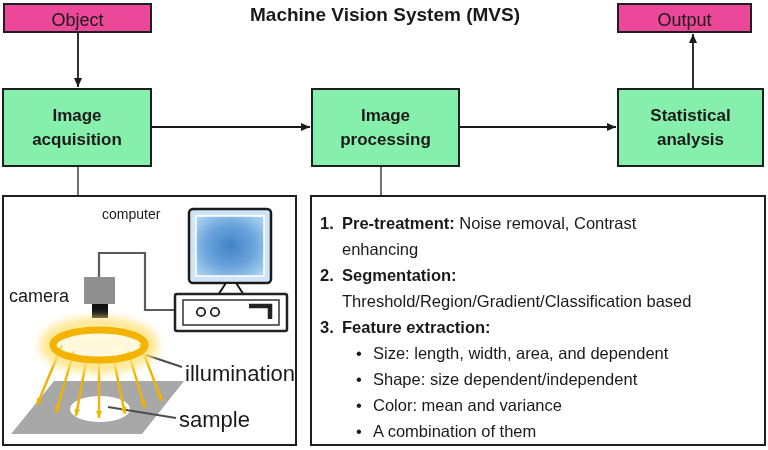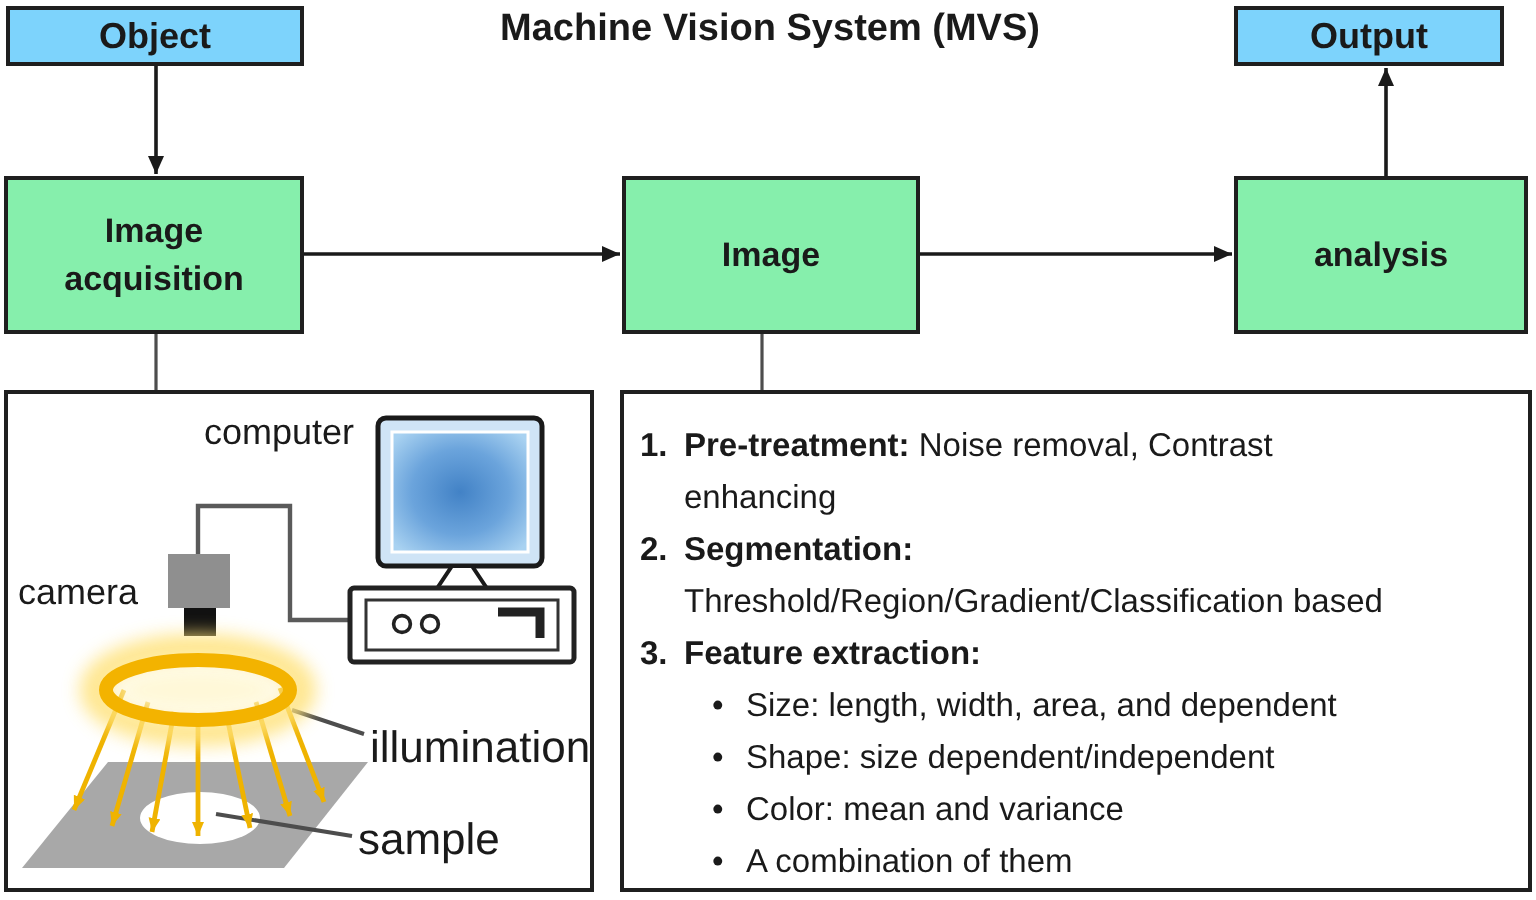--- a/index.html
+++ b/index.html
@@ -14,9 +14,9 @@
     font-weight:bold;text-align:center;line-height:24px;font-size:17px;box-sizing:border-box;
   }
   .tbox{
-    position:absolute;background:#7dd3fc;border:2px solid #1f1f1f;
-    display:flex;align-items:center;justify-content:center;
-    font-weight:bold;font-size:18px;box-sizing:border-box;
+    position:absolute;background:#ec4899;border:2px solid #1f1f1f;
+    display:flex;align-items:flex-end;justify-content:center;
+    font-weight:normal;font-size:18px;box-sizing:border-box;
   }
   #diagram-title{
     position:absolute;left:165px;top:4px;width:440px;text-align:center;

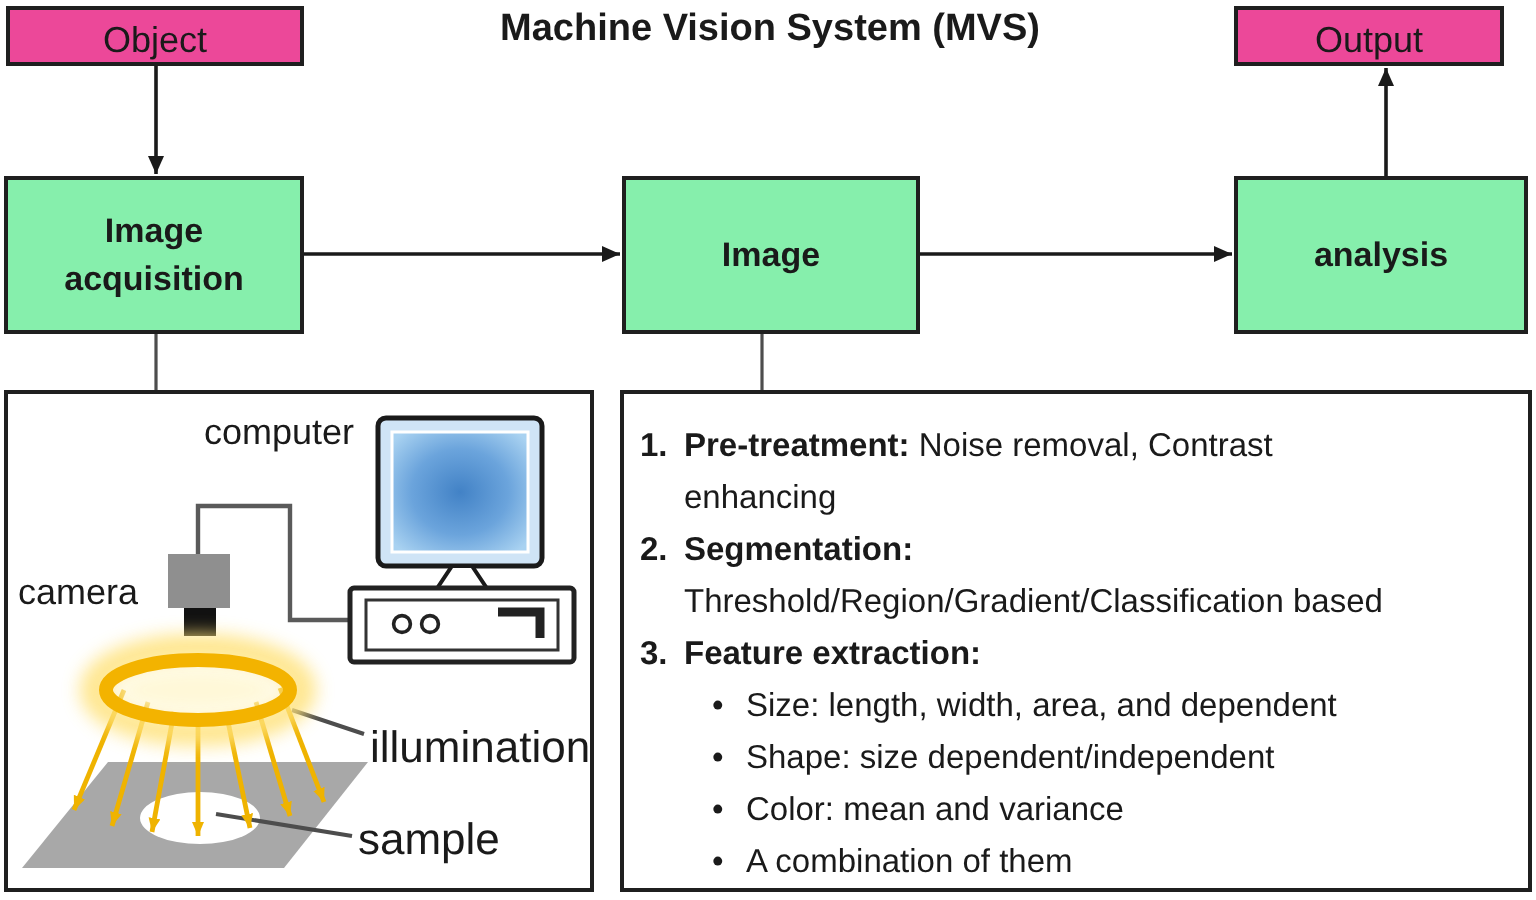--- a/index.html
+++ b/index.html
@@ -63,6 +63,7 @@
   </div>
 
   <div class="fbox" style="left:617px;top:88px;width:147px;height:79px;">
+    <span>Statistical</span>
     <span>analysis</span>
   </div>
 

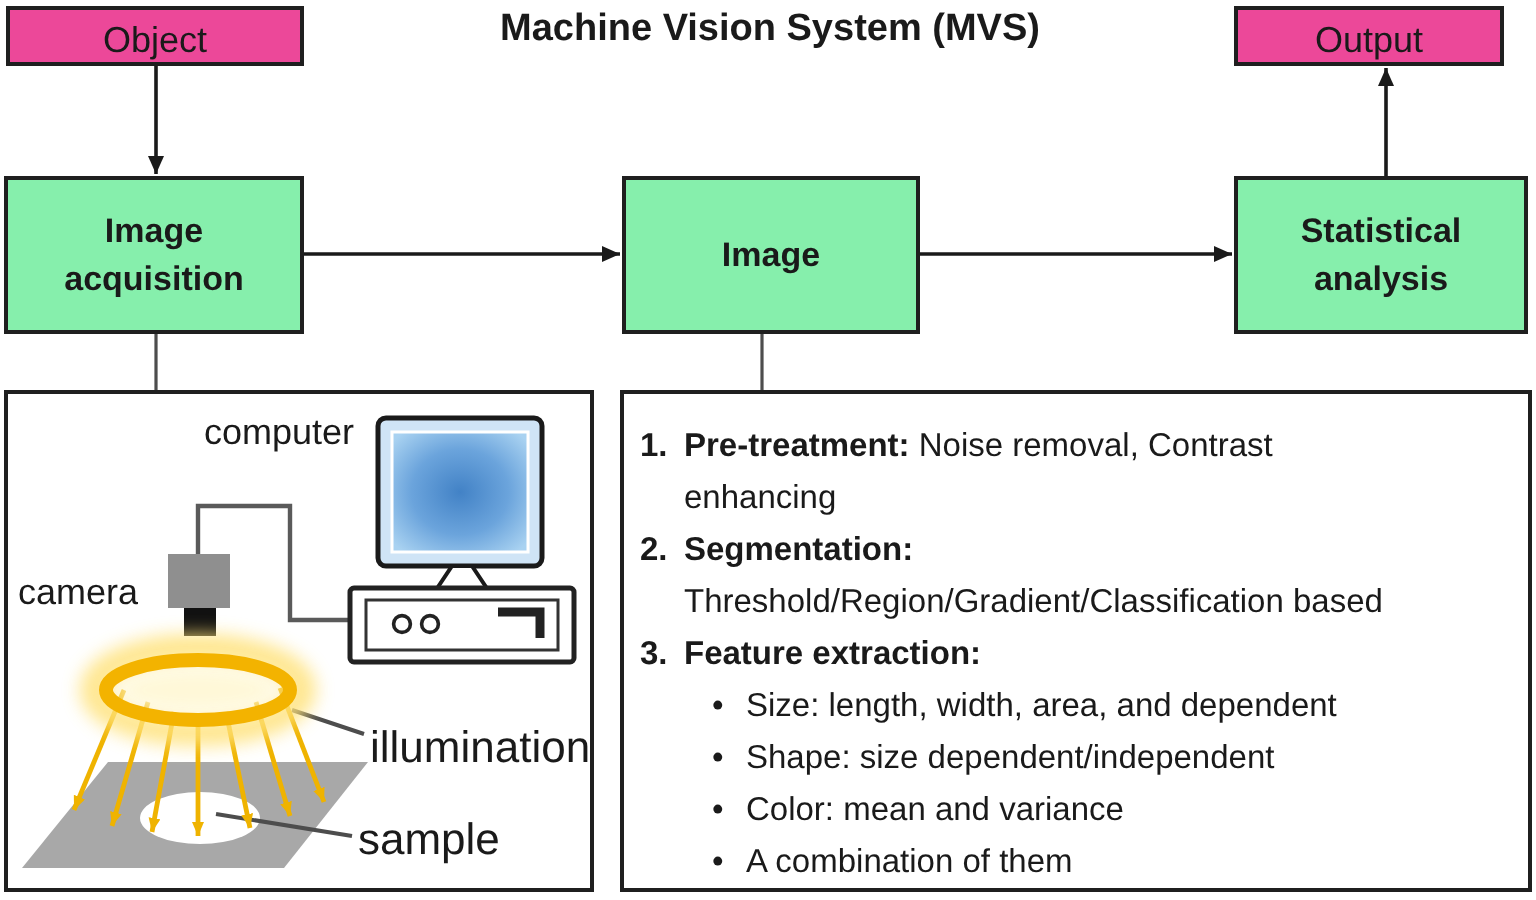--- a/index.html
+++ b/index.html
@@ -60,6 +60,7 @@
 
   <div class="fbox" style="left:311px;top:88px;width:149px;height:79px;">
     <span>Image</span>
+    <span>processing</span>
   </div>
 
   <div class="fbox" style="left:617px;top:88px;width:147px;height:79px;">

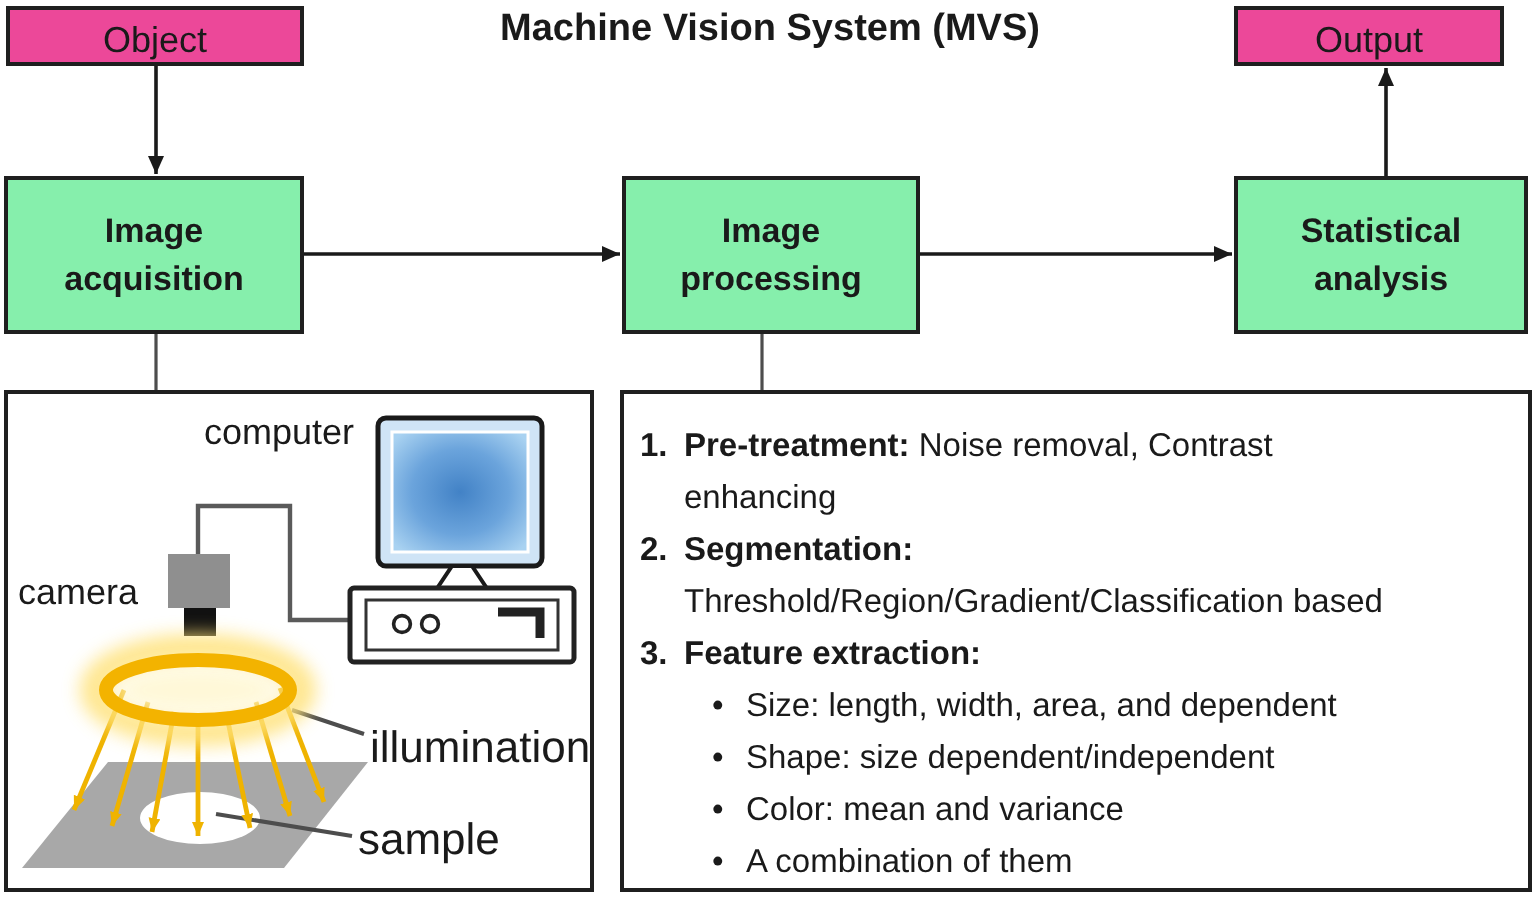--- a/index.html
+++ b/index.html
@@ -142,7 +142,7 @@
       </g>
     </svg>
 
-    <div class="illu-label" style="left:98px;top:9px;font-size:18px;">computer</div>
+    <div class="illu-label" style="left:98px;top:9px;font-size:14px;">computer</div>
     <div class="illu-label" style="left:5px;top:89px;font-size:18px;">camera</div>
     <div class="illu-label" style="left:181px;top:164px;">illumination</div>
     <div class="illu-label" style="left:175px;top:210px;">sample</div>

